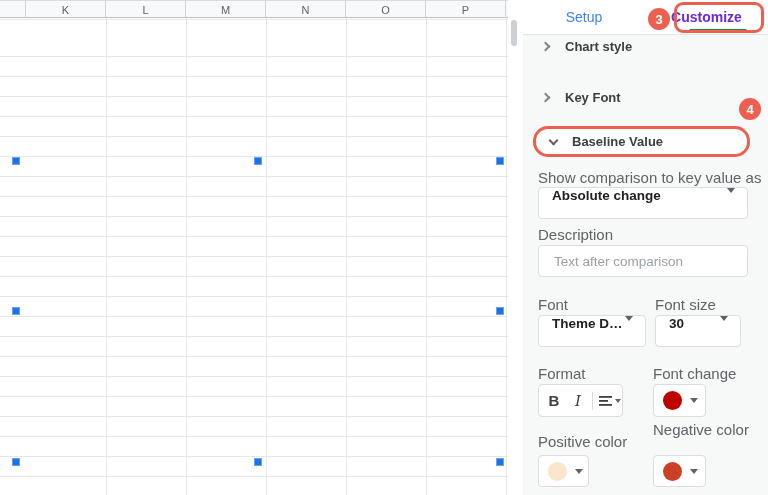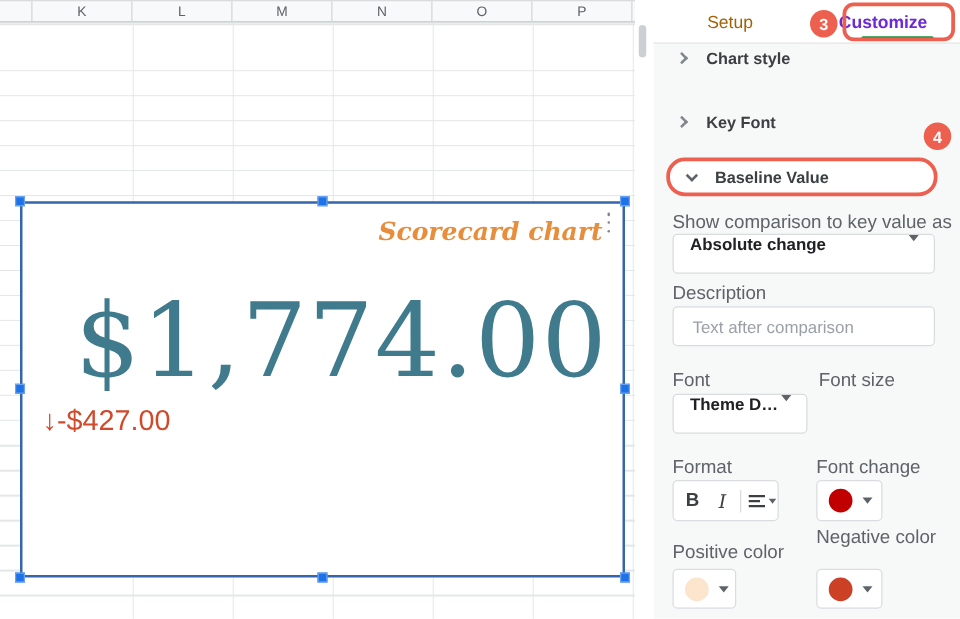--- a/index.html
+++ b/index.html
@@ -31,7 +31,7 @@
   .panel{position:absolute;left:523px;top:0;width:245px;height:495px;background:#f7f8f8;}
   .tabbar{position:absolute;left:0;top:0;width:245px;height:35px;background:#fff;border-bottom:1px solid #e3e4e5;box-sizing:border-box;}
   .tab{position:absolute;top:0;height:34px;display:flex;align-items:center;justify-content:center;font-size:14px;cursor:default;}
-  .tab-setup{left:0;width:122px;color:#a16207;}
+  .tab-setup{left:0;width:122px;color:#3b82f6;}
   .tab-customize{left:122px;width:123px;color:#6d28d9;font-weight:bold;}
   .tab-underline{position:absolute;left:166px;top:29px;width:58px;height:3px;background:#1e8e3e;border-radius:2px;}
   .anno-circle{position:absolute;width:22px;height:22px;border-radius:50%;background:#ed5f4e;color:#fff;font-size:13px;font-weight:bold;display:flex;align-items:center;justify-content:center;z-index:5;}

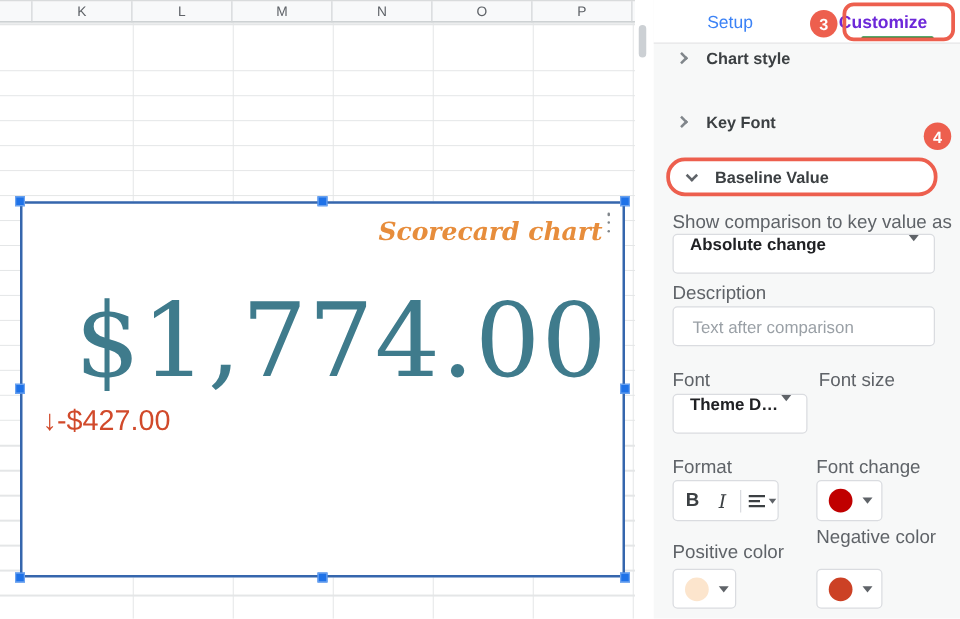--- a/index.html
+++ b/index.html
@@ -99,16 +99,6 @@
 
     <div class="vscroll"></div>
 
-    <div class="chart">
-      <div class="chart-title">Scorecard chart</div>
-      <div class="kebab">
-          <i></i>
-          <i></i>
-          <i></i>
-        </div>
-      <div class="key-value">$1,774.00</div>
-      <div class="baseline-value"><span>↓</span><span>-$427.00</span></div>
-    </div>
 
     <div class="handle" style="left:12px;top:157px;"></div>
     <div class="handle" style="left:254px;top:157px;"></div>

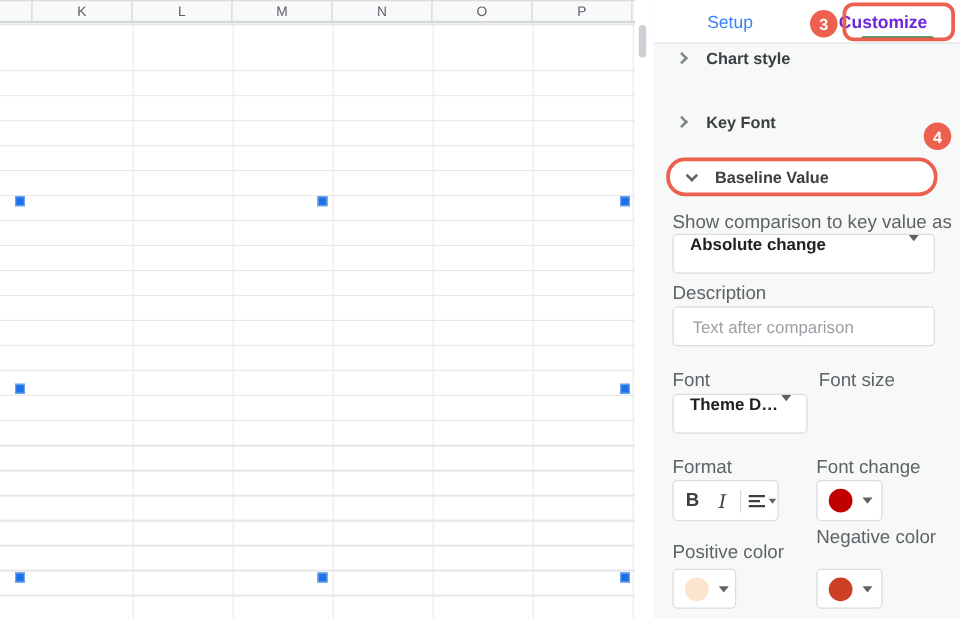--- a/index.html
+++ b/index.html
@@ -161,6 +161,10 @@
     <div class="field-label" style="left:132px;top:296px;">Font size</div>
     <div class="select" style="left:15px;top:315px;width:108px;height:32px;">
       <span class="val" style="font-weight:bold;">Theme Default</span>
+      <span class="caret"></span>
+    </div>
+    <div class="select" style="left:132px;top:315px;width:86px;height:32px;">
+      <span class="val" style="font-weight:bold;">30</span>
       <span class="caret"></span>
     </div>
 

